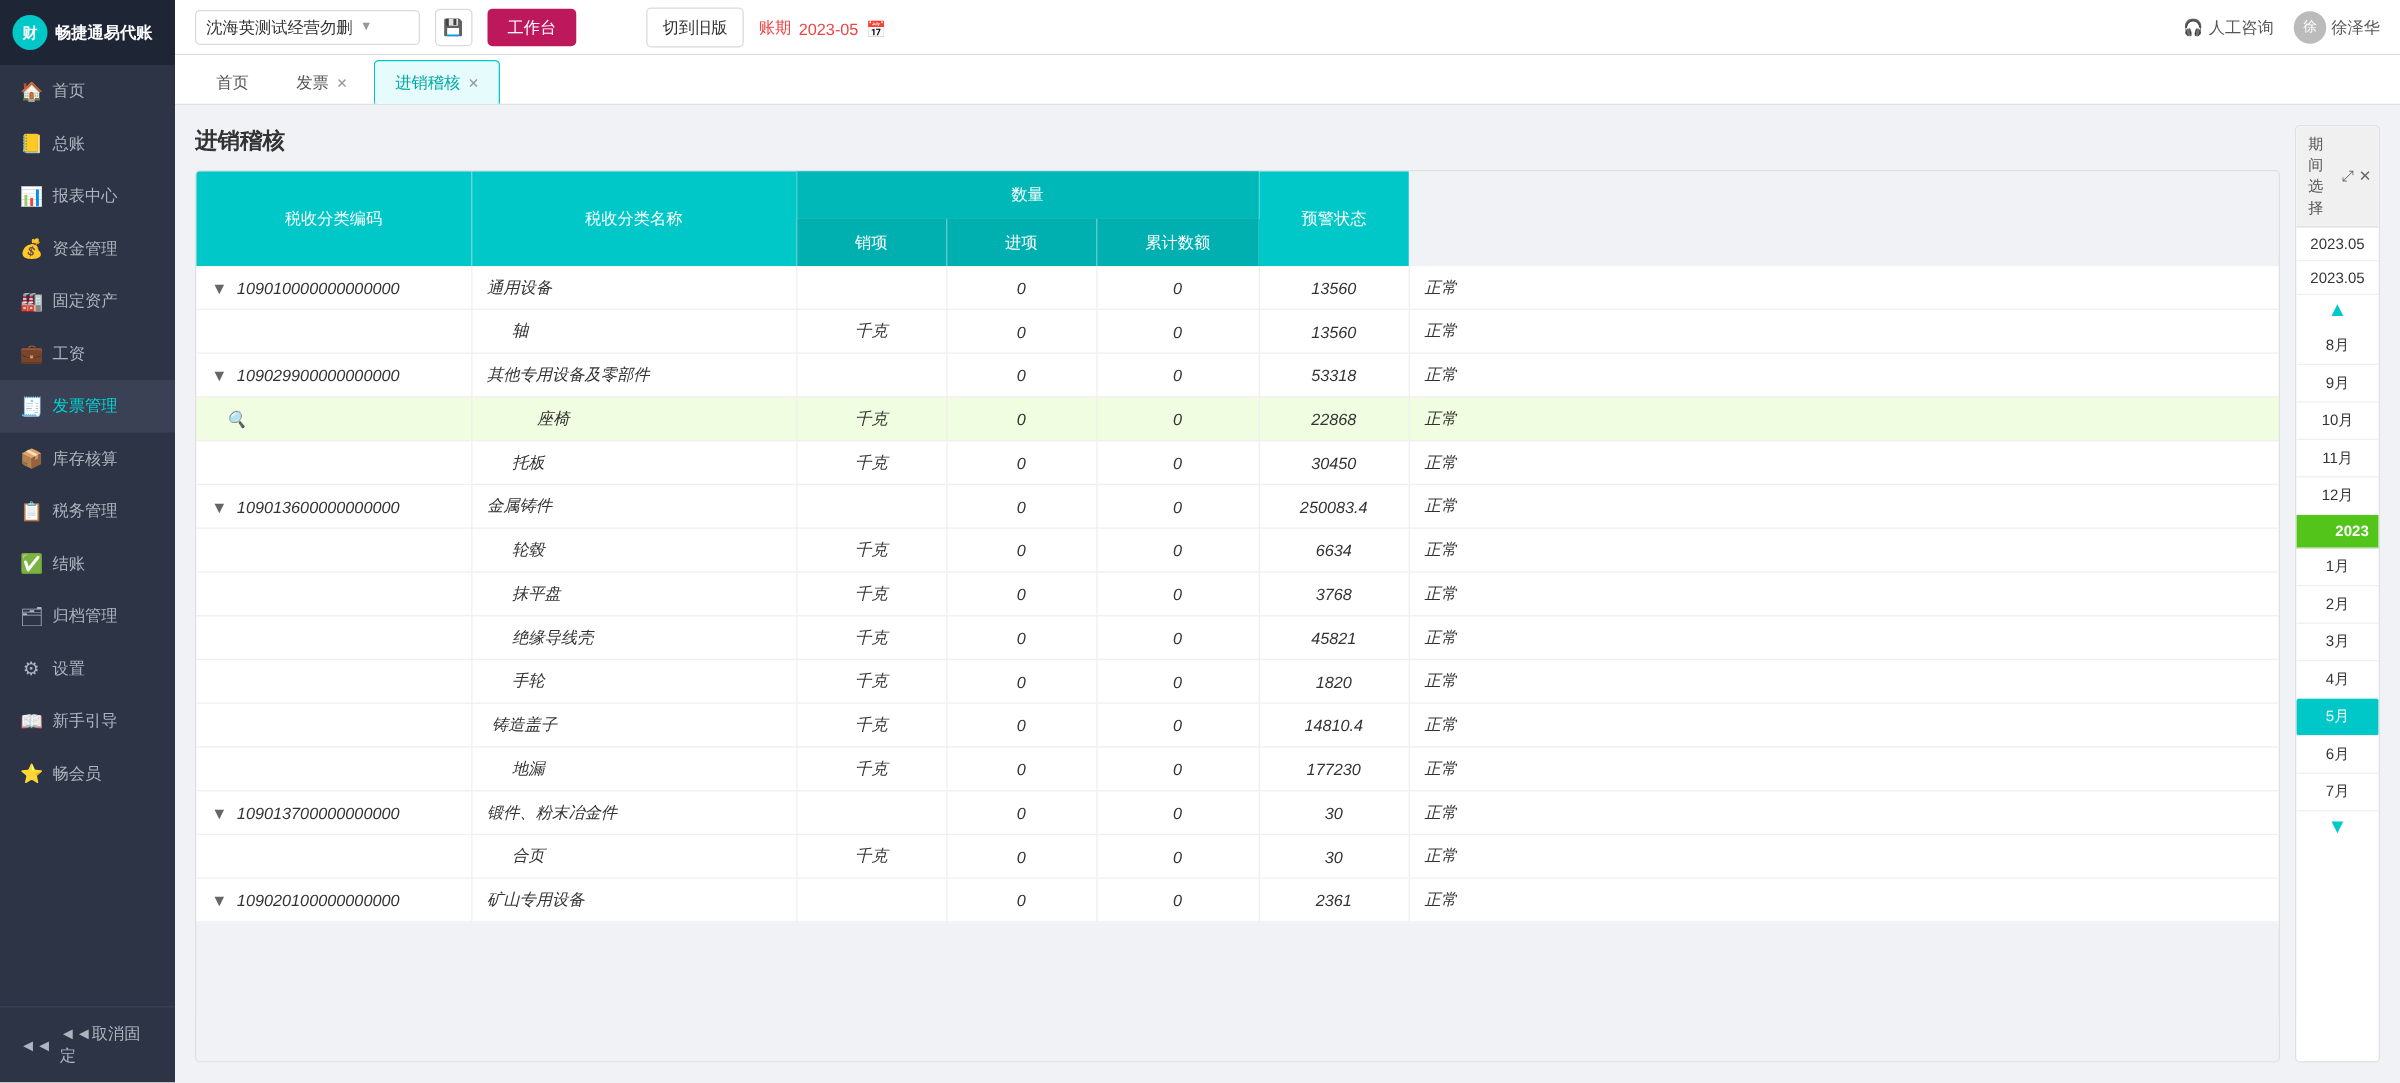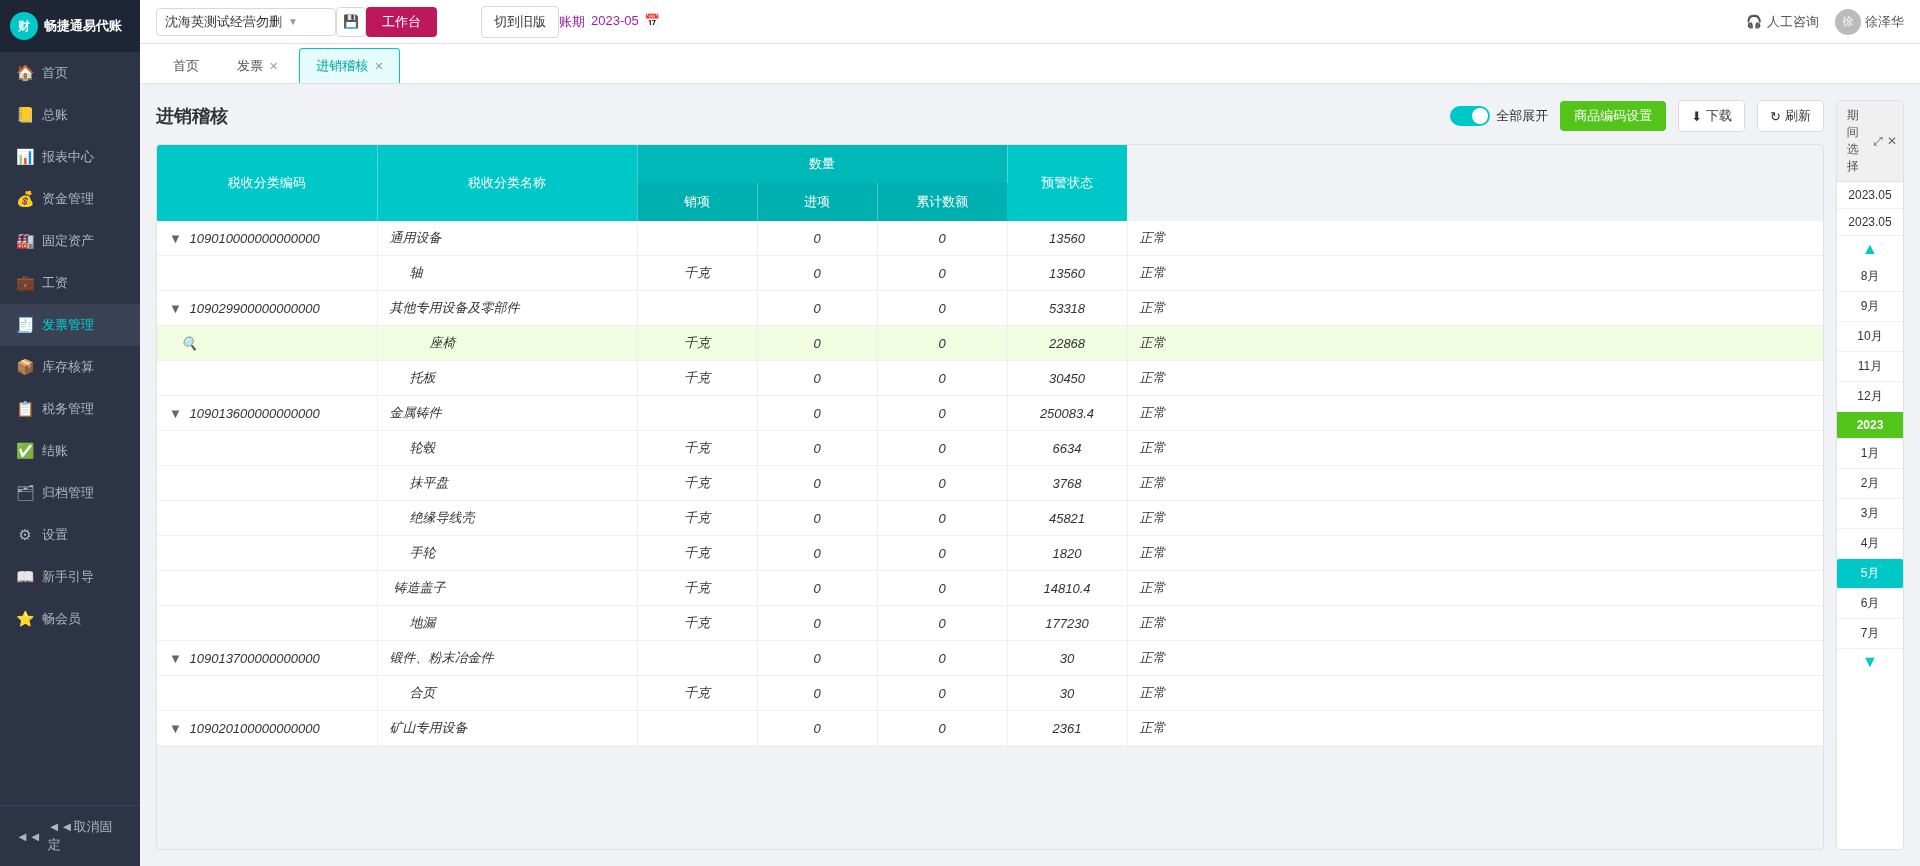--- a/index.html
+++ b/index.html
@@ -59,7 +59,7 @@
       display: flex;
       align-items: center;
       padding: 1px 16px;
-      gap: 0;
+      gap: 12px;
       flex-shrink: 0;
     }
     .topbar-company {

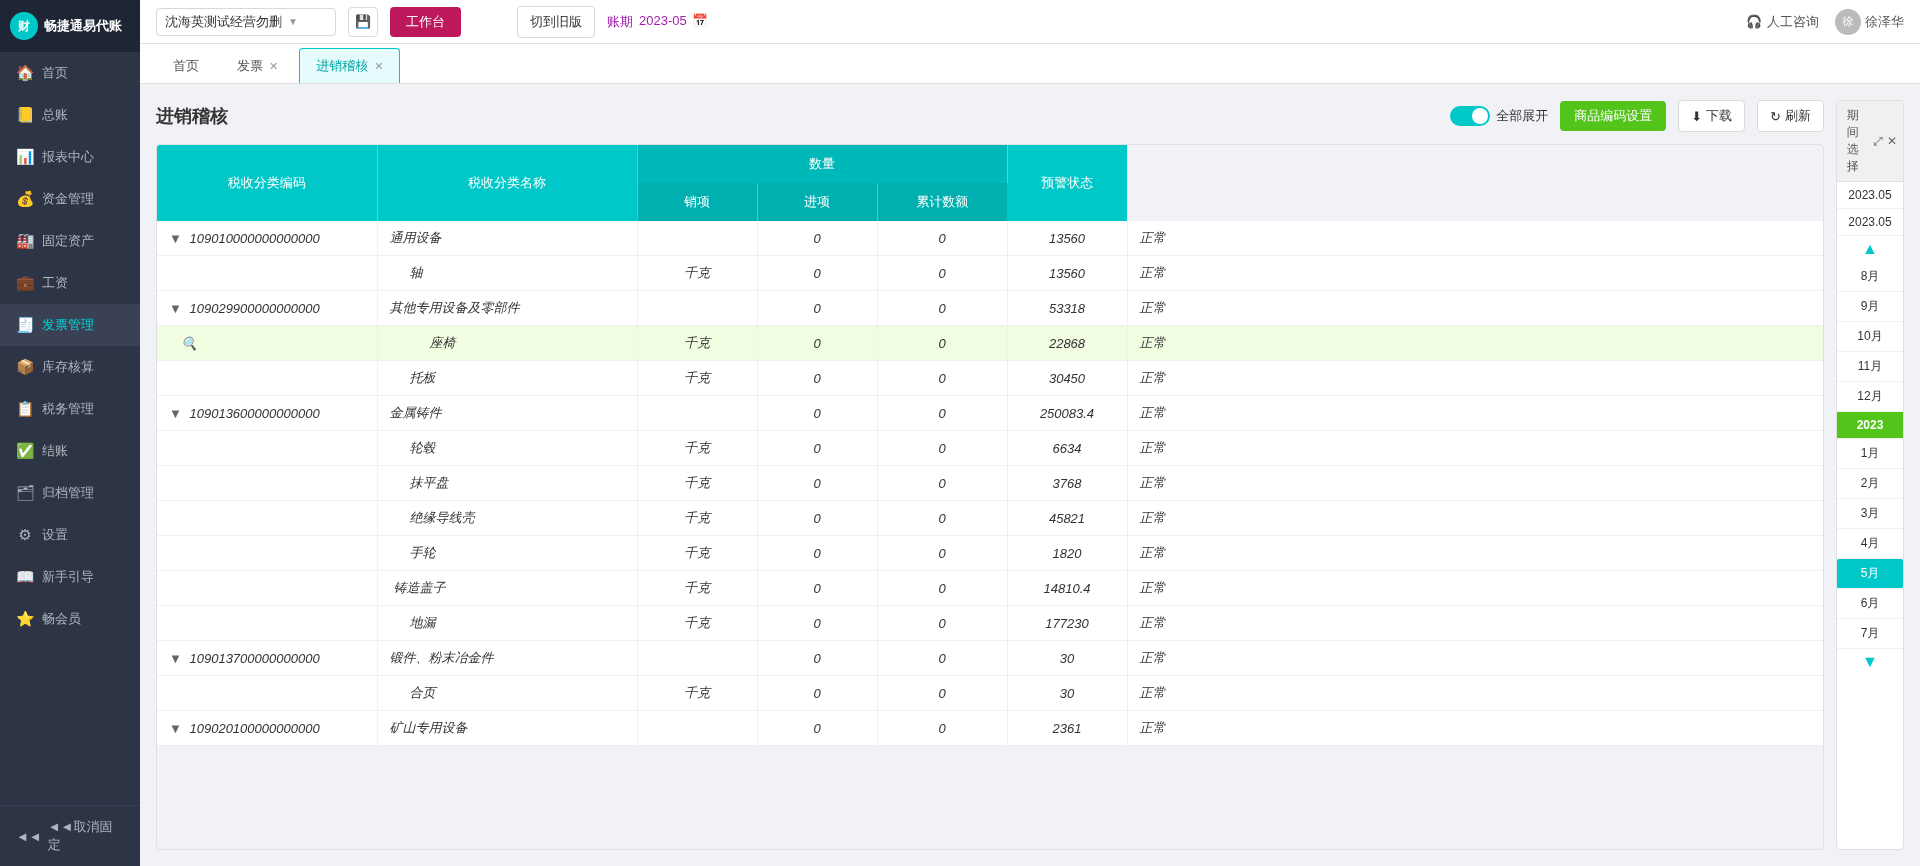--- a/index.html
+++ b/index.html
@@ -82,7 +82,7 @@
       background: #fff; color: #333; border: 1px solid #d9d9d9; border-radius: 4px;
       padding: 6px 12px; cursor: pointer; font-size: 13px; margin-left: 44px;
     }
-    .topbar-period { display: flex; align-items: flex-start; gap: 6px; color: #a21caf; font-size: 13px; }
+    .topbar-period { display: flex; align-items: flex-end; gap: 6px; color: #ef4444; font-size: 13px; }
     .topbar-right { margin-left: auto; display: flex; align-items: center; gap: 16px; }
     .topbar-service { display: flex; align-items: center; gap: 4px; color: #555; cursor: pointer; font-size: 13px; }
     .topbar-user { display: flex; align-items: center; gap: 4px; color: #555; cursor: pointer; font-size: 13px; }

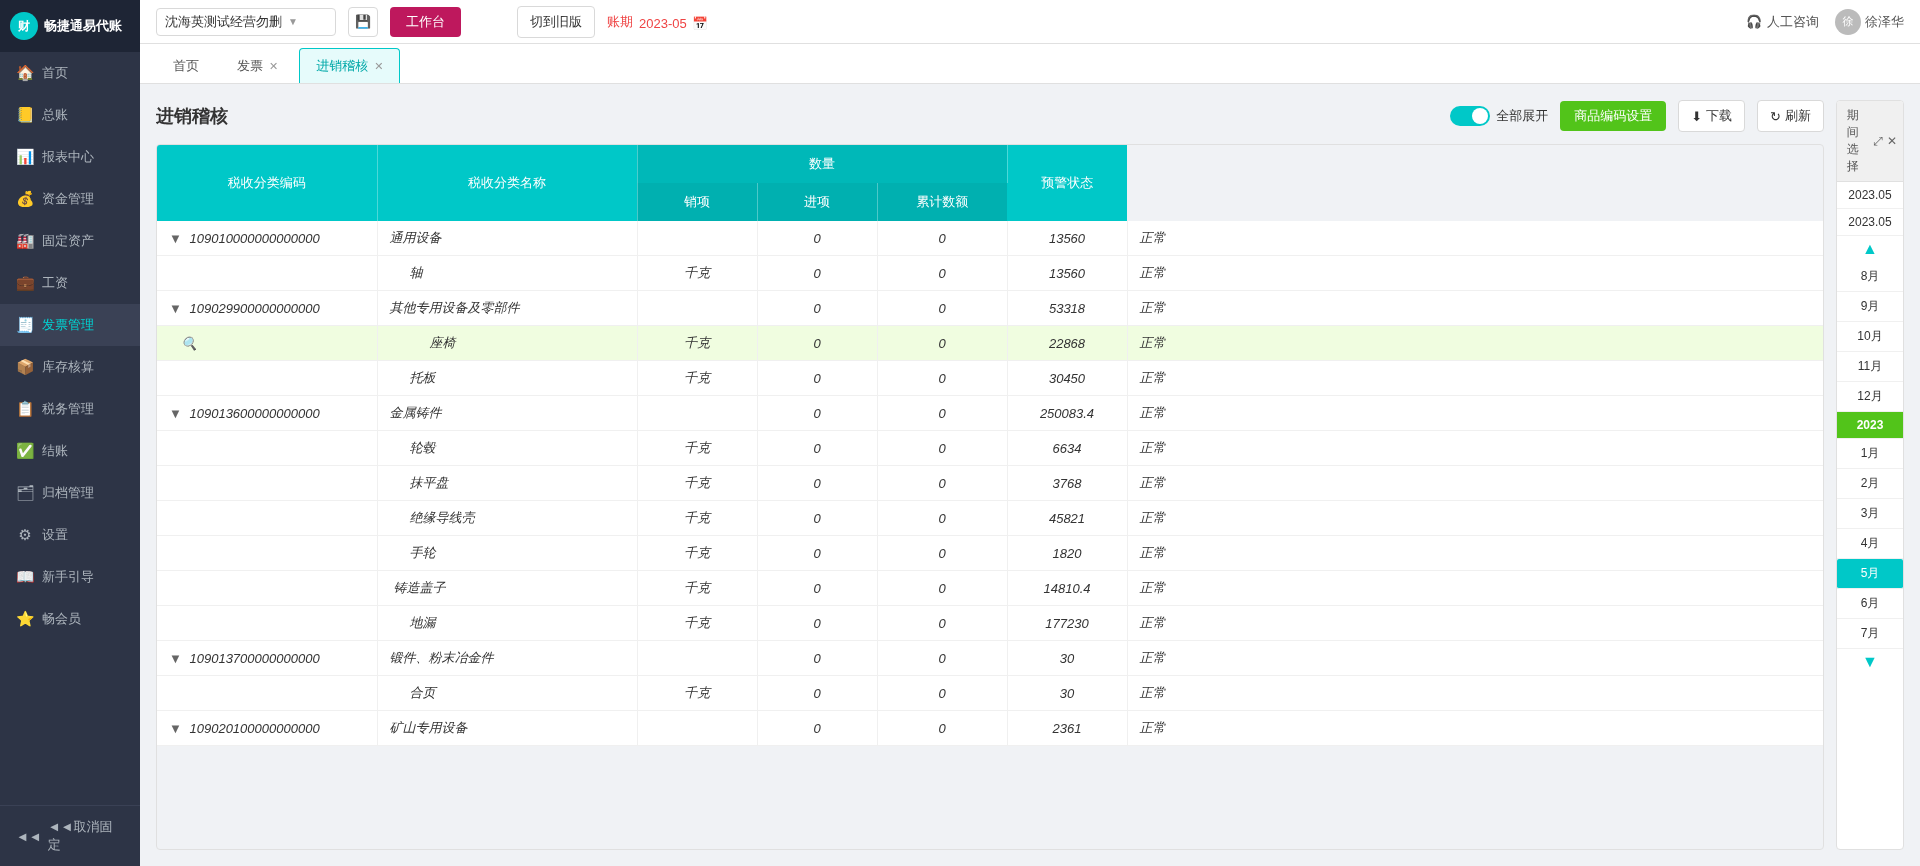--- a/index.html
+++ b/index.html
@@ -336,23 +336,6 @@
 
       <div class="page-header">
         <h2 class="page-title">进销稽核</h2>
-        <div class="page-actions">
-          <div class="toggle-switch">
-            <div class="toggle-track">
-              <div class="toggle-thumb"></div>
-            </div>
-            <span>全部展开</span>
-          </div>
-          <button class="btn-green">商品编码设置</button>
-          <button class="btn-outline">
-            <span>⬇</span>
-            <span>下载</span>
-          </button>
-          <button class="btn-outline">
-            <span>↻</span>
-            <span>刷新</span>
-          </button>
-        </div>
       </div>
 
       <div class="table-wrapper">

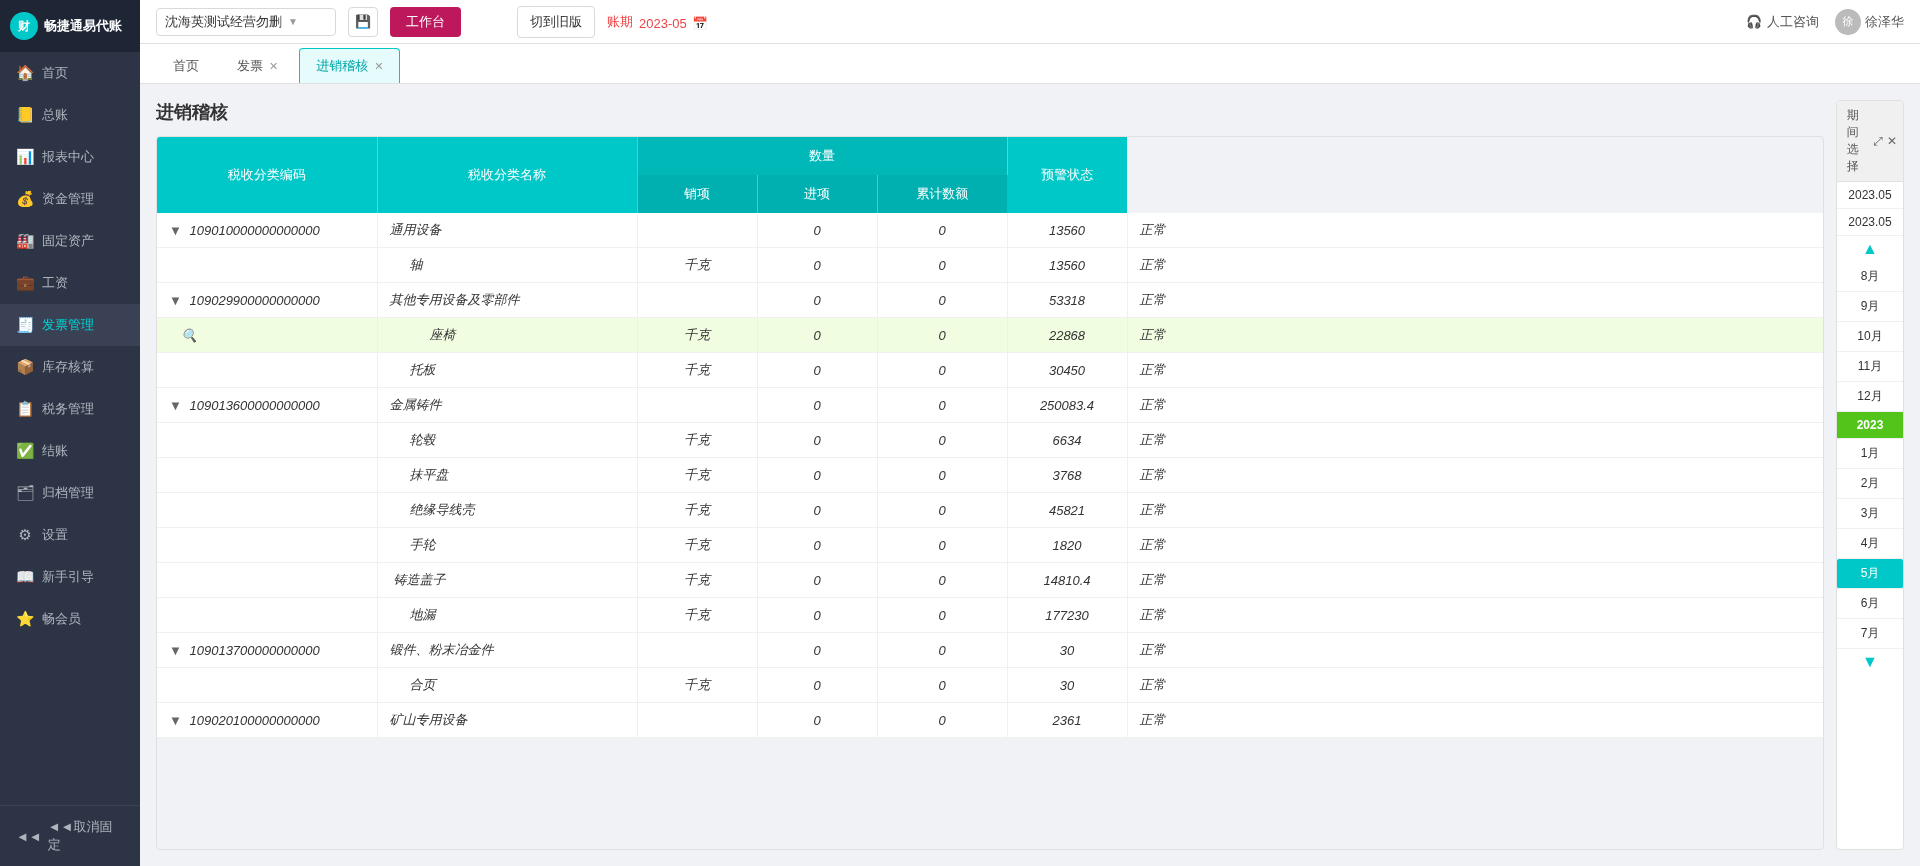--- a/index.html
+++ b/index.html
@@ -211,6 +211,7 @@
     .period-item.year-marker {
       background: #52c41a; color: #fff; font-weight: bold;
       writing-mode: horizontal-tb;
+      text-align: right;
     }
     .period-nav { display: flex; flex-direction: column; align-items: center; }
     .period-nav-btn { cursor: pointer; color: #00c8c8; font-size: 16px; padding: 4px; }

